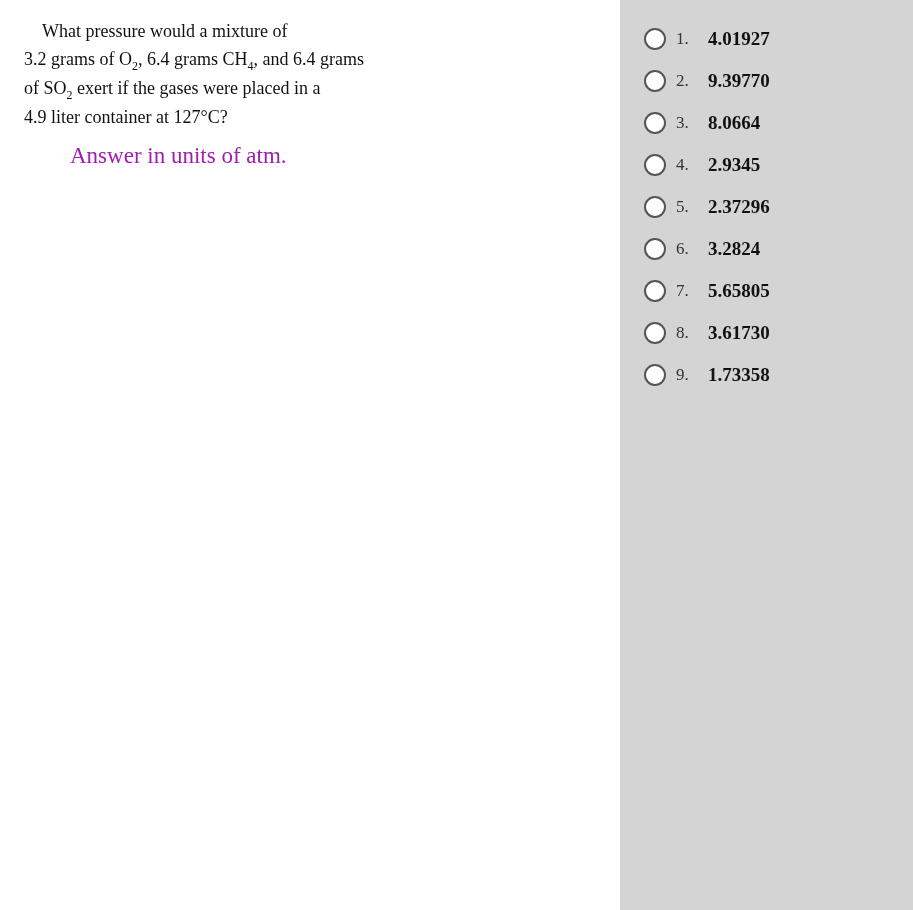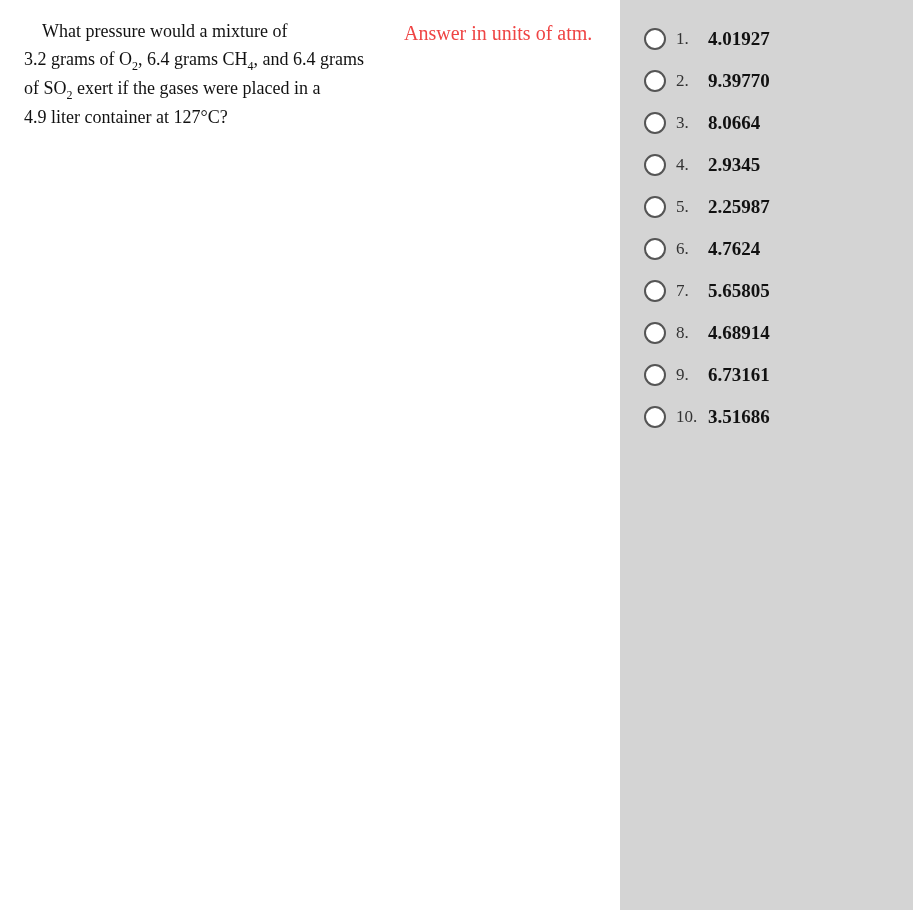--- a/index.html
+++ b/index.html
@@ -23,7 +23,7 @@
       background: #ffffff;
       padding: 18px 24px 18px 24px;
       display: flex;
-      flex-direction: row;
+      flex-direction: column;
     }
 
     .question-text {

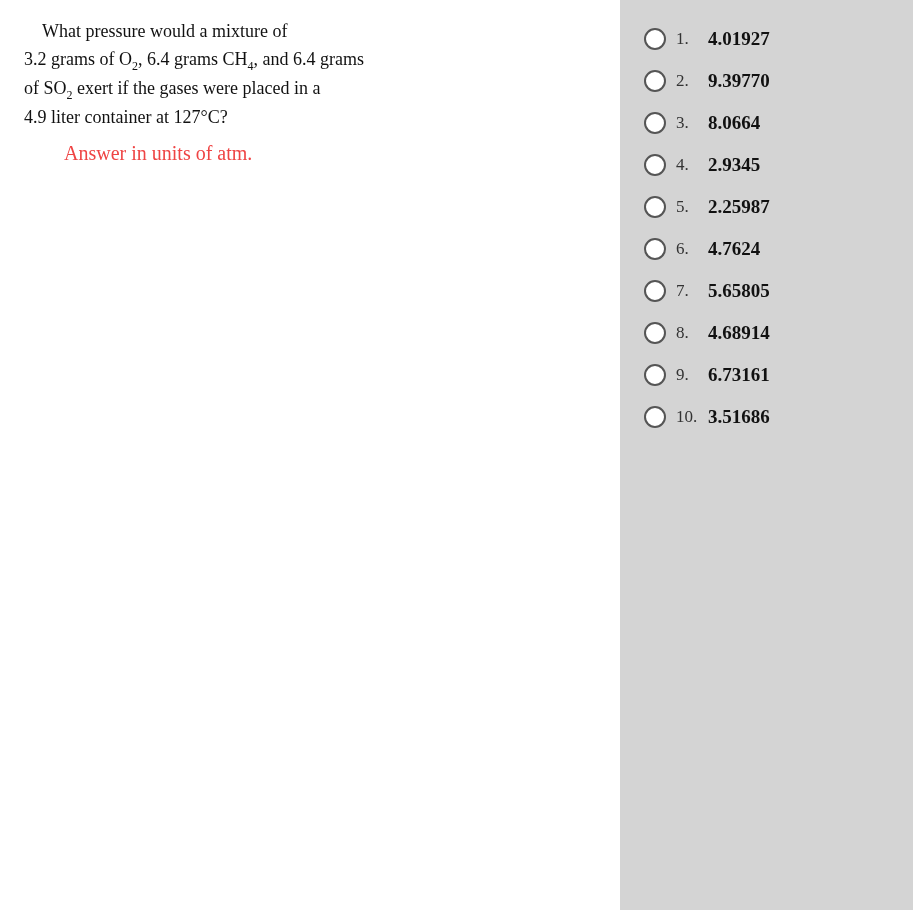--- a/index.html
+++ b/index.html
@@ -35,9 +35,9 @@
     }
 
     .answer-label {
-      font-size: 20px;
+      font-size: 23px;
       line-height: 1.55;
-      color: #ef4444;
+      color: #a21caf;
       text-indent: 2em;
     }
 

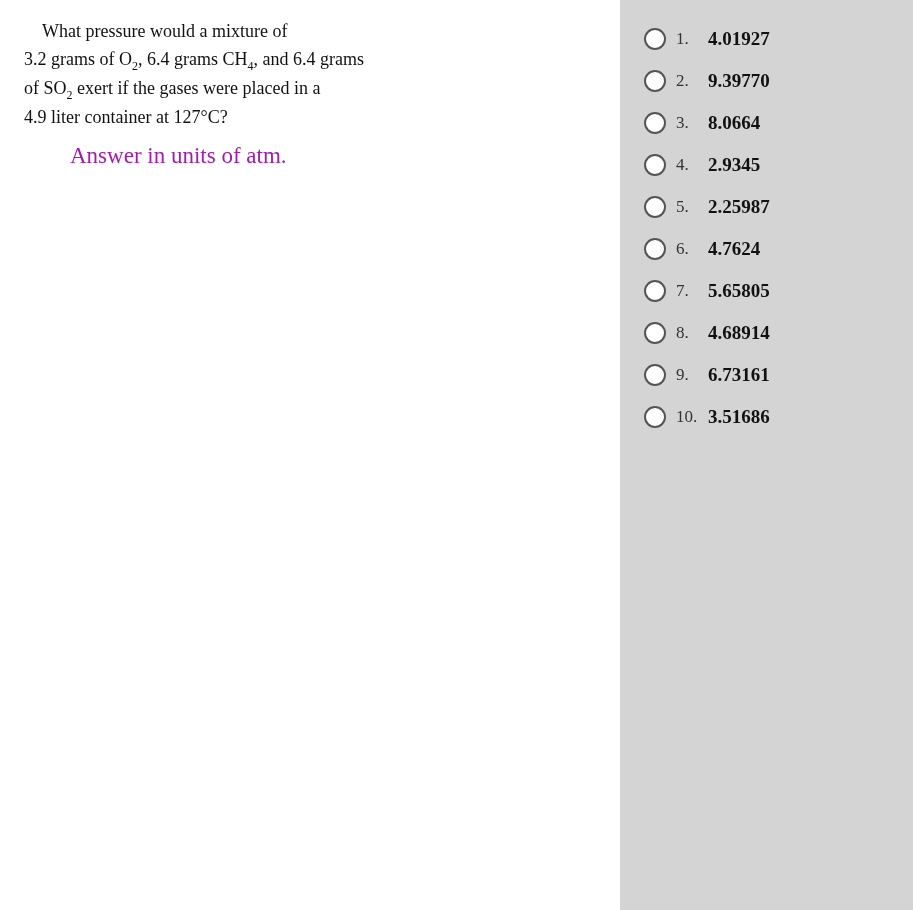--- a/index.html
+++ b/index.html
@@ -127,7 +127,7 @@
     <div class="answer-option">
       <div class="radio-circle"></div>
       <span class="option-number">5.</span>
-      <span class="option-value">2.25987</span>
+      <span class="option-value">2.37296</span>
     </div>
     <div class="answer-option">
       <div class="radio-circle"></div>

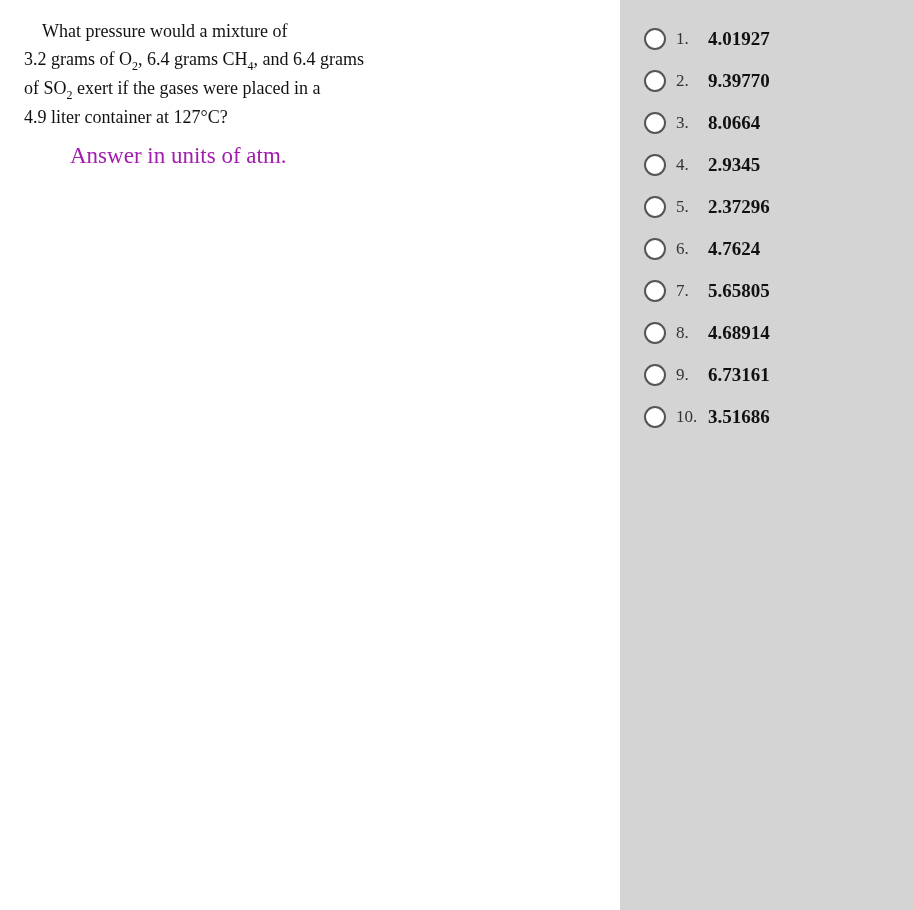--- a/index.html
+++ b/index.html
@@ -132,7 +132,7 @@
     <div class="answer-option">
       <div class="radio-circle"></div>
       <span class="option-number">6.</span>
-      <span class="option-value">4.7624</span>
+      <span class="option-value">3.2824</span>
     </div>
     <div class="answer-option">
       <div class="radio-circle"></div>

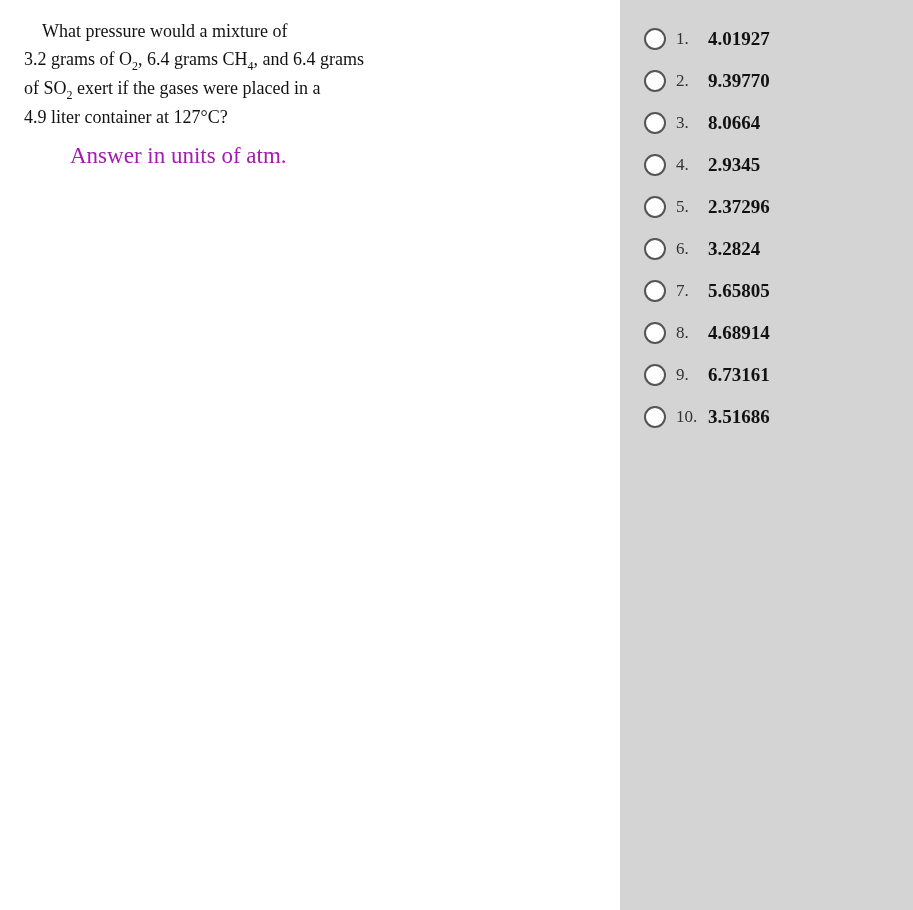--- a/index.html
+++ b/index.html
@@ -142,7 +142,7 @@
     <div class="answer-option">
       <div class="radio-circle"></div>
       <span class="option-number">8.</span>
-      <span class="option-value">4.68914</span>
+      <span class="option-value">3.61730</span>
     </div>
     <div class="answer-option">
       <div class="radio-circle"></div>

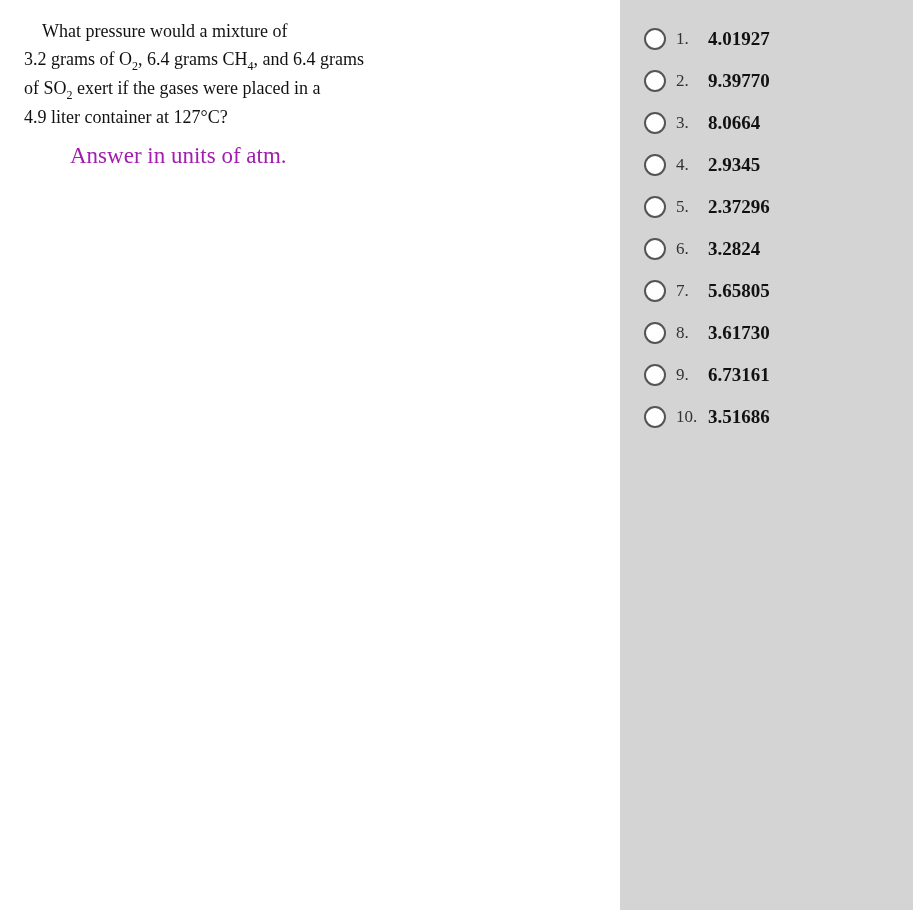--- a/index.html
+++ b/index.html
@@ -147,7 +147,7 @@
     <div class="answer-option">
       <div class="radio-circle"></div>
       <span class="option-number">9.</span>
-      <span class="option-value">6.73161</span>
+      <span class="option-value">1.73358</span>
     </div>
     <div class="answer-option">
       <div class="radio-circle"></div>

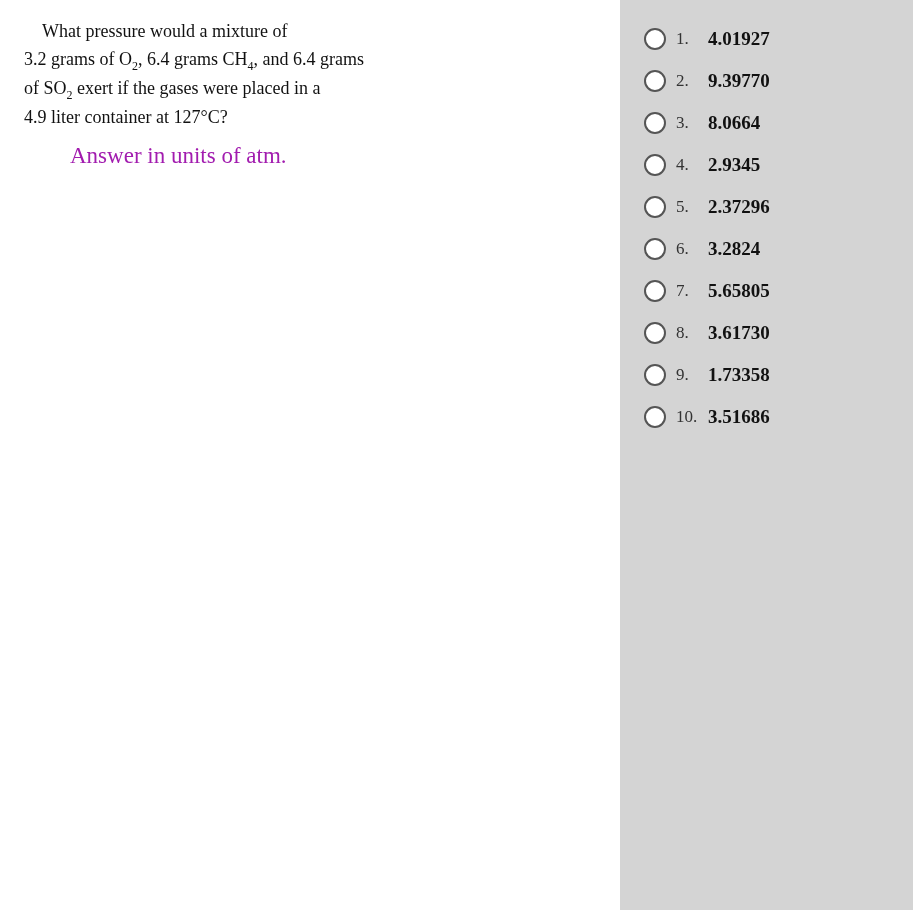--- a/index.html
+++ b/index.html
@@ -149,11 +149,6 @@
       <span class="option-number">9.</span>
       <span class="option-value">1.73358</span>
     </div>
-    <div class="answer-option">
-      <div class="radio-circle"></div>
-      <span class="option-number">10.</span>
-      <span class="option-value">3.51686</span>
-    </div>
   </div>
 
 </body></html>

